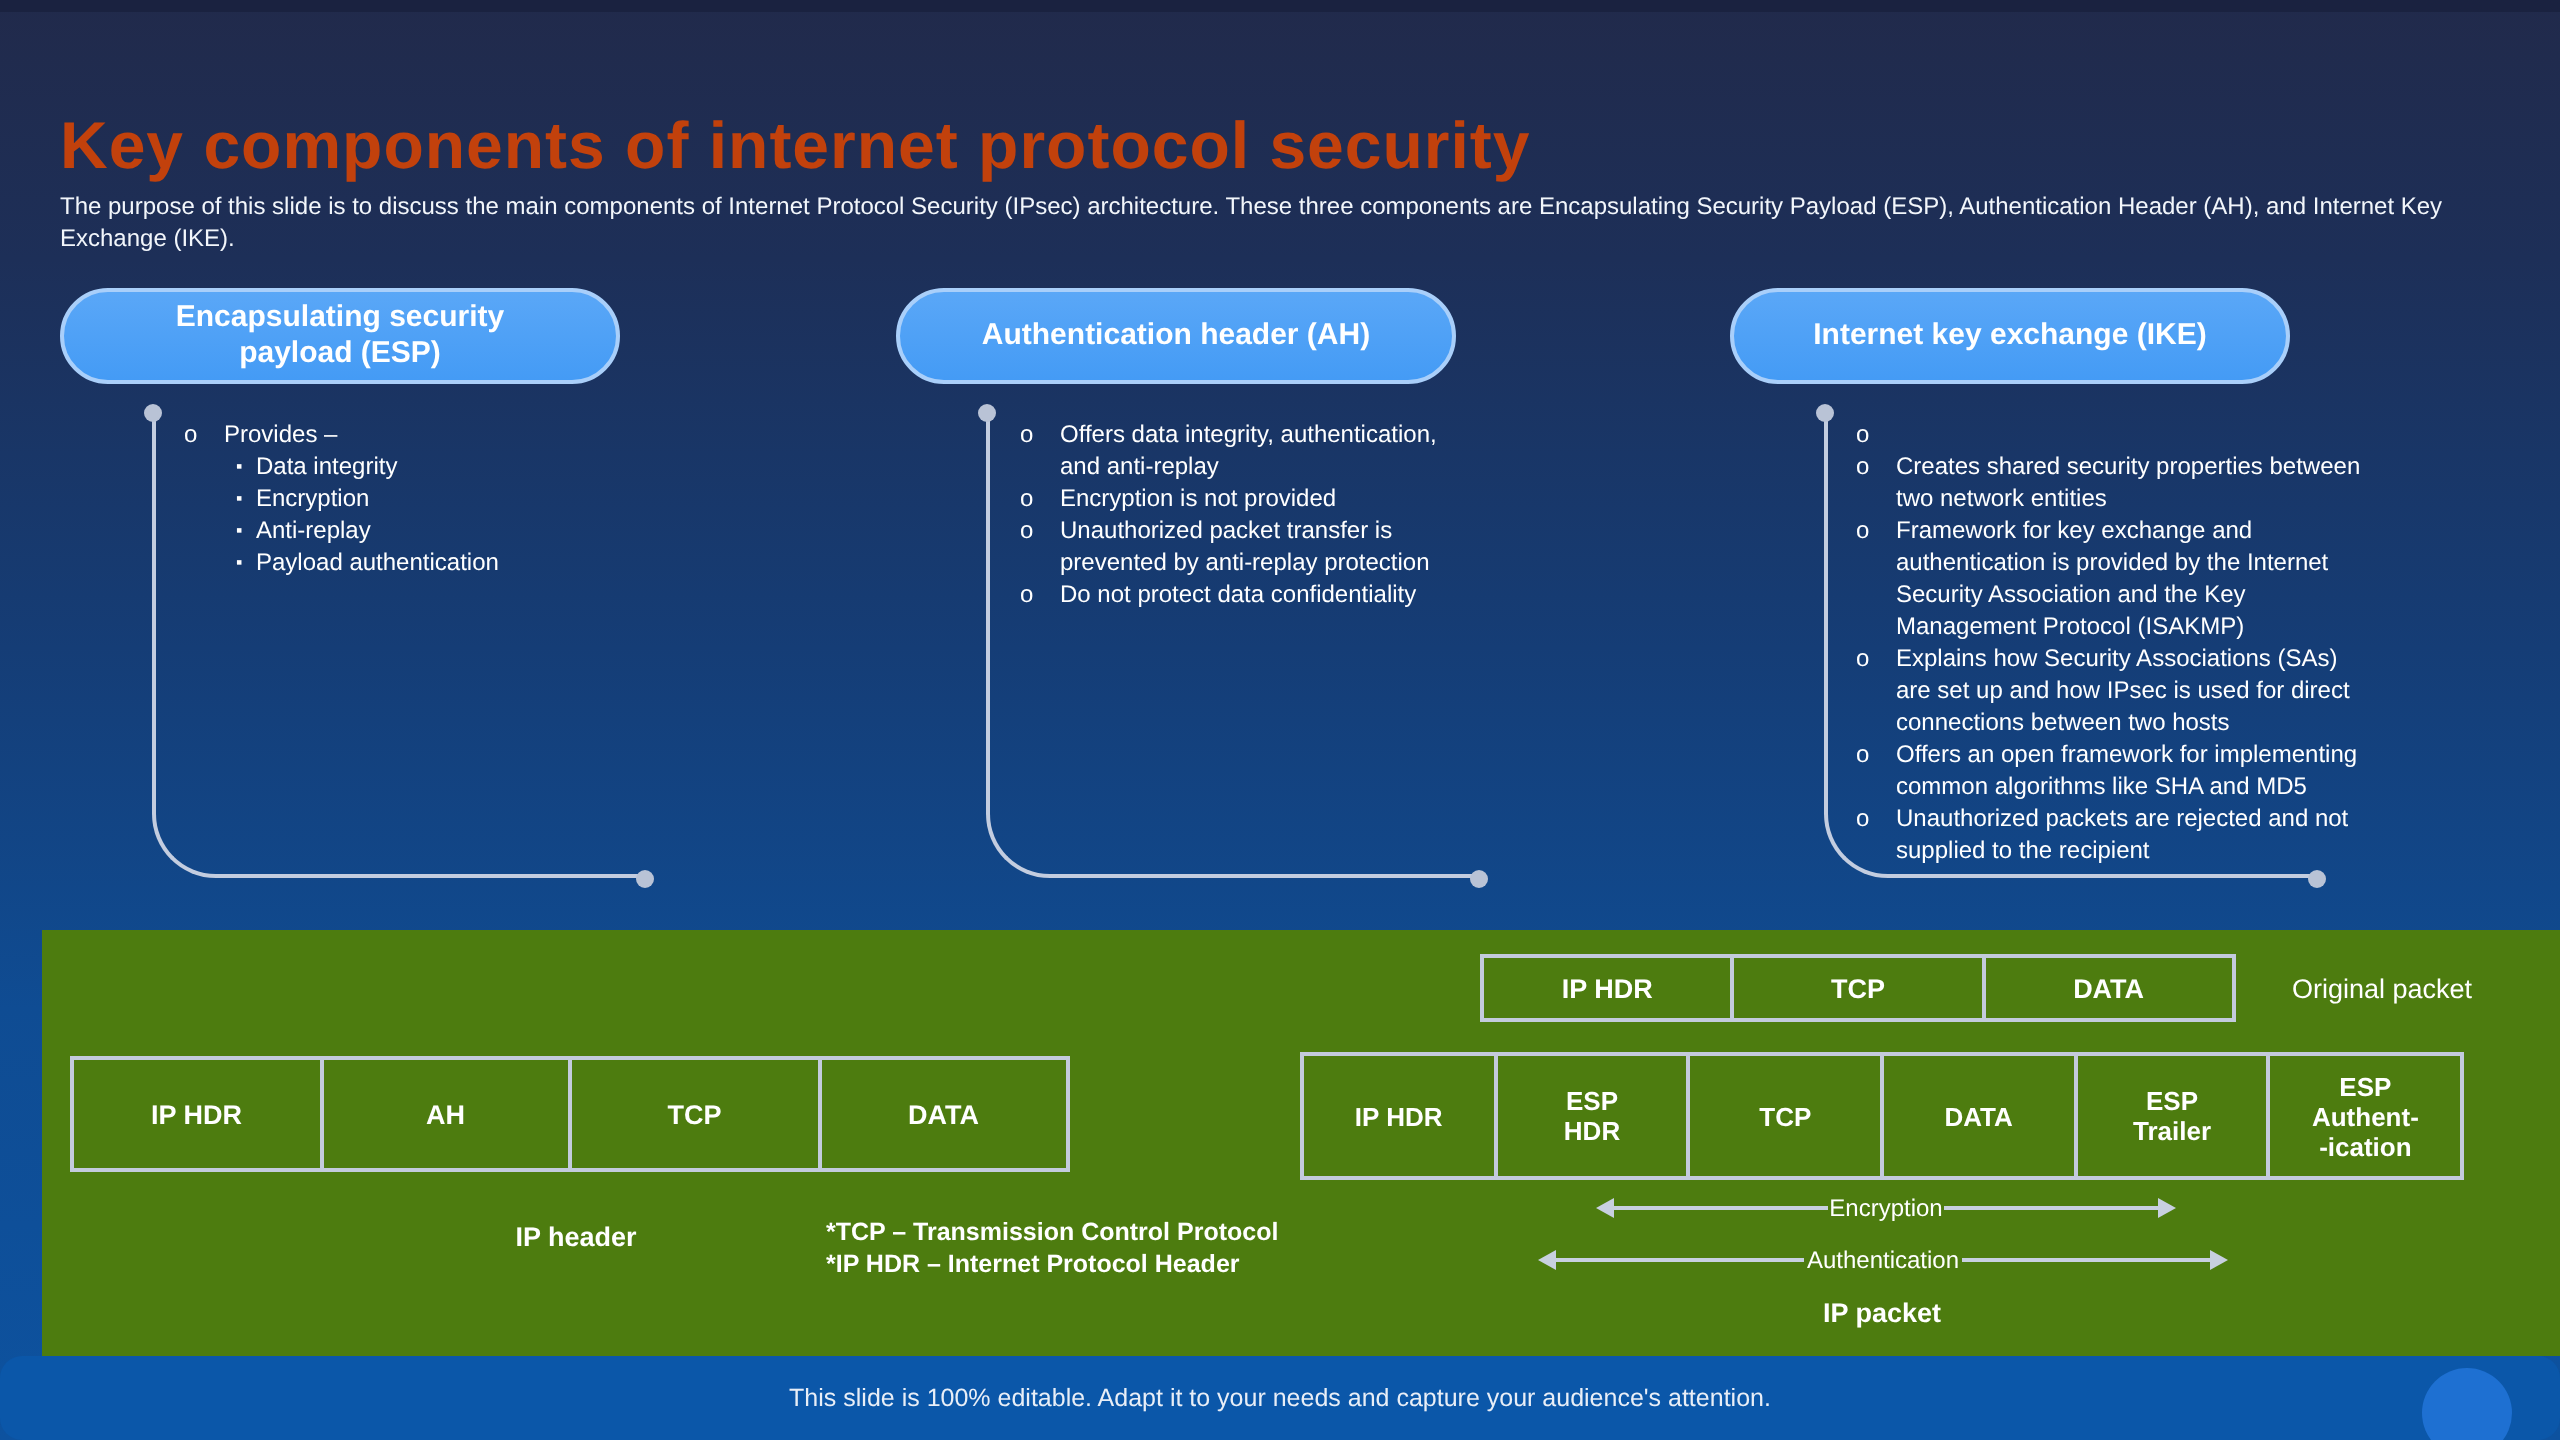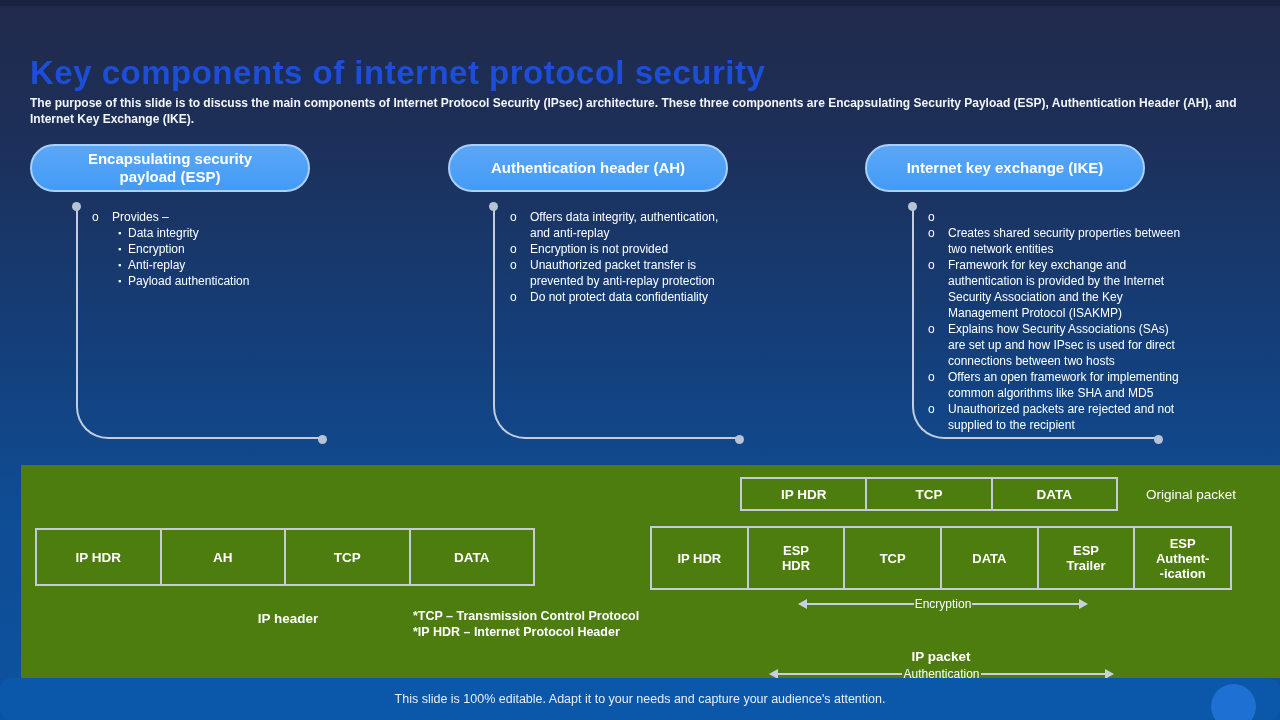--- a/index.html
+++ b/index.html
@@ -9,7 +9,7 @@
     background:linear-gradient(180deg,#212a4b 0%,#1d2f58 18%,#153d76 45%,#0f4c93 70%,#0d529f 100%);
   }
   .top-edge{position:absolute;left:0;top:0;width:1280px;height:6px;background:#1a2240;}
-  .title{position:absolute;left:30px;top:32px;width:900px;color:#1d4ed8;
+  .title{position:absolute;left:30px;top:32px;width:900px;color:#c2410c;
     font-size:33px;font-weight:bold;letter-spacing:.5px;}
   .subtitle{position:absolute;left:30px;top:84px;width:1225px;color:#f2f6fb;
     font-size:12px;line-height:15.5px;font-weight:bold;}

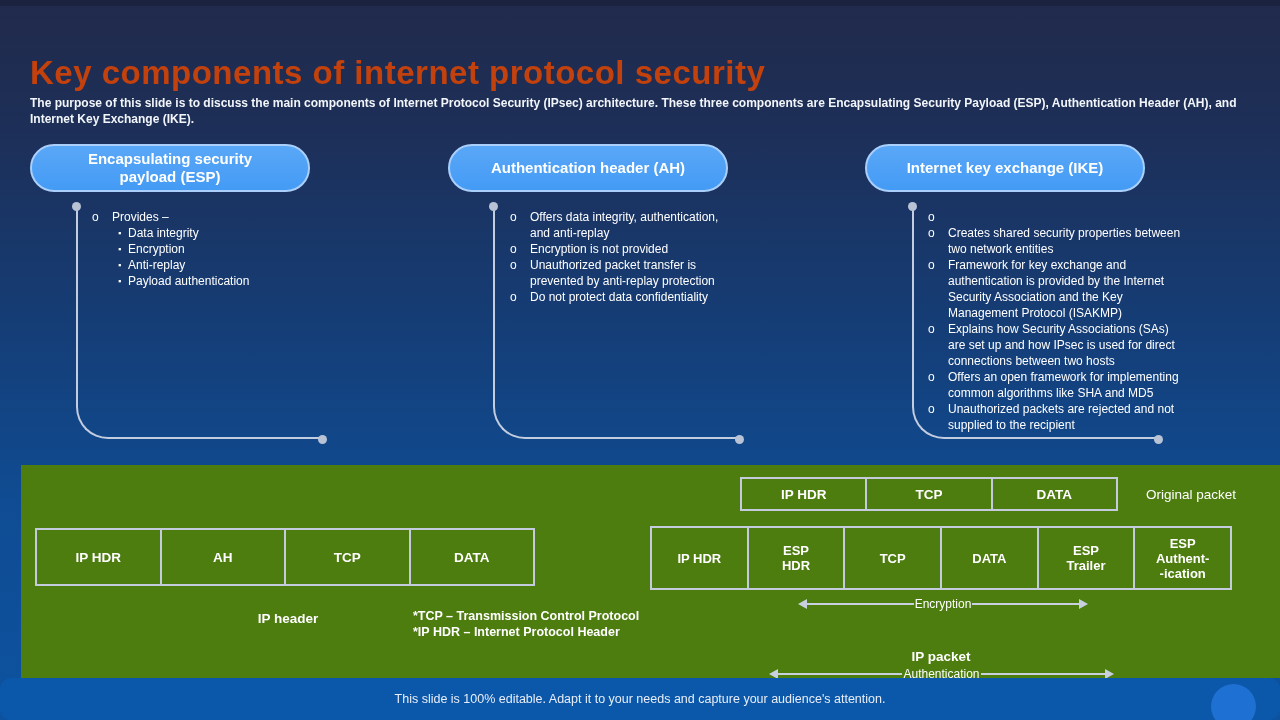--- a/index.html
+++ b/index.html
@@ -12,7 +12,7 @@
   .title{position:absolute;left:30px;top:32px;width:900px;color:#c2410c;
     font-size:33px;font-weight:bold;letter-spacing:.5px;}
   .subtitle{position:absolute;left:30px;top:84px;width:1225px;color:#f2f6fb;
-    font-size:12px;line-height:15.5px;font-weight:bold;}
+    font-size:12px;line-height:15.5px;}
   
   .pill{position:absolute;top:144px;width:280px;height:48px;border-radius:24px;
     background:linear-gradient(180deg,#5aa7f7,#449bf5);border:2px solid #a9cffa;

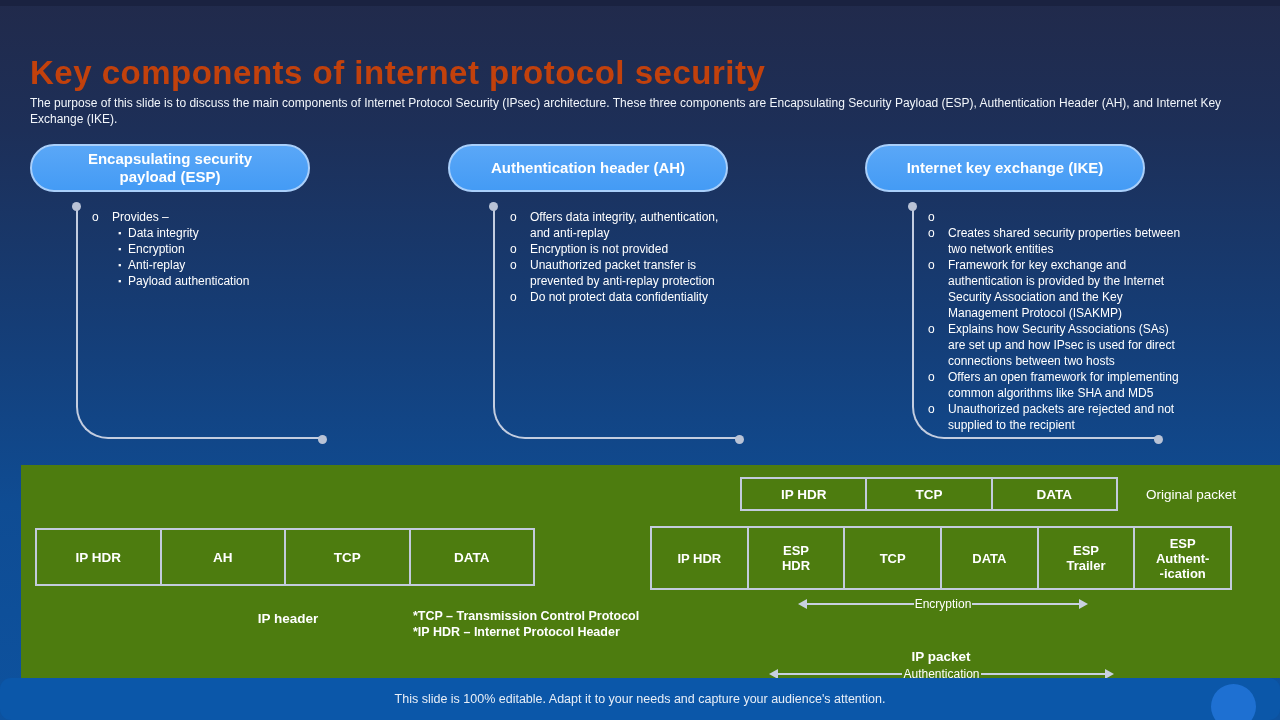--- a/index.html
+++ b/index.html
@@ -62,7 +62,7 @@
     border-left:9px solid #c8d0e0;flex:none;}
   .arrow-label{white-space:nowrap;padding:0 1px;}
   .arrow-enc{left:777px;top:132px;width:290px;}
-  .arrow-auth{left:748px;top:158px;width:345px;margin-top:44px;}
+  .arrow-auth{left:748px;top:158px;width:345px;}
   .lbl-ippacket{position:absolute;left:860px;top:184px;width:120px;text-align:center;
     color:#ffffff;font-weight:bold;font-size:13.5px;}
   

